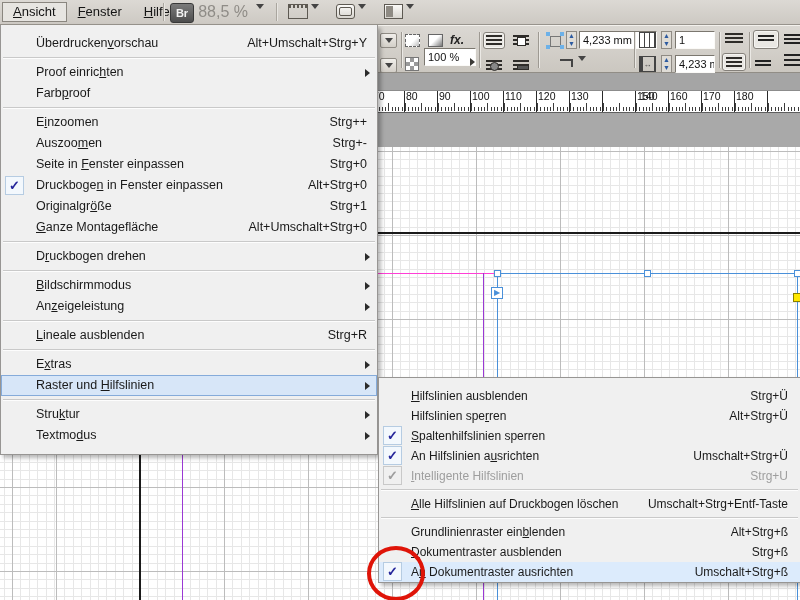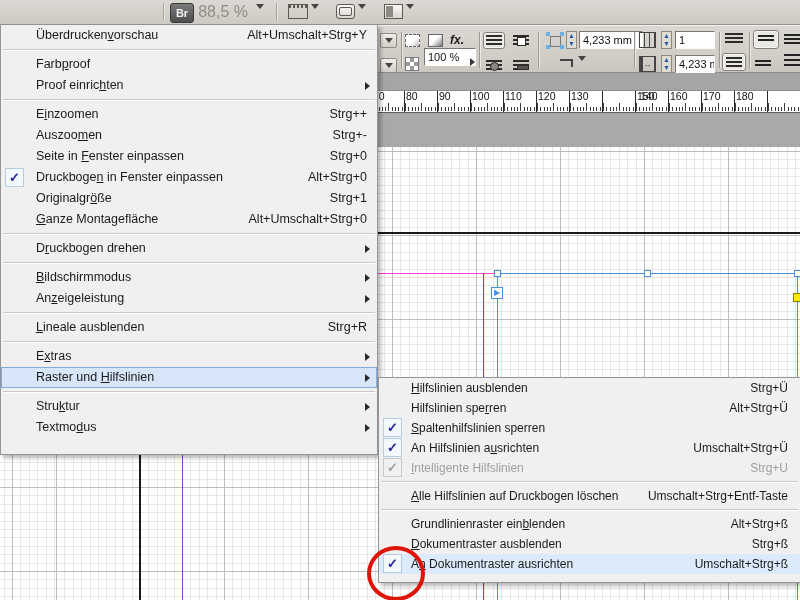--- a/index.html
+++ b/index.html
@@ -214,6 +214,11 @@
 </div>
 
 <div class="appbar">
+  <div class="mb-row" id="menubar-items">
+      <span class="mb-item active"><span><u>A</u>nsicht</span></span>
+      <span class="mb-item"><span><u>F</u>enster</span></span>
+      <span class="mb-item"><span><u>H</u>ilfe</span></span>
+    </div>
   <div class="bar-sep" style="left:163px"></div>
   <div class="bridge-btn">Br</div>
   <div class="zoom-value">88,5 %</div>

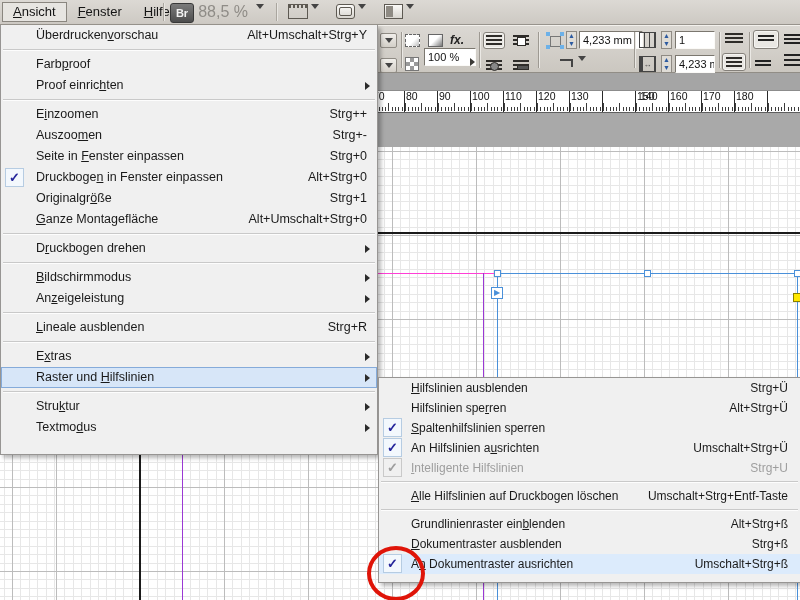--- a/index.html
+++ b/index.html
@@ -69,7 +69,7 @@
 
   
   .menu-panel{position:absolute;background:#f0f0f0;border:1px solid #979593;box-sizing:border-box;
-              box-shadow:3px 3px 4px rgba(0,0,0,.28);padding:0 0;font-size:12.5px;color:#1a1a1a}
+              box-shadow:3px 3px 4px rgba(0,0,0,.28);padding:8px 0;font-size:12.5px;color:#1a1a1a}
   #view-menu{left:0;top:25px;width:378px;height:430px;z-index:10;border-top:none}
   #grids-submenu{left:378px;top:377px;width:423px;height:206px;z-index:11}
   .mi{position:relative;height:21px;line-height:21px;padding:0 26px 0 35px;white-space:nowrap}

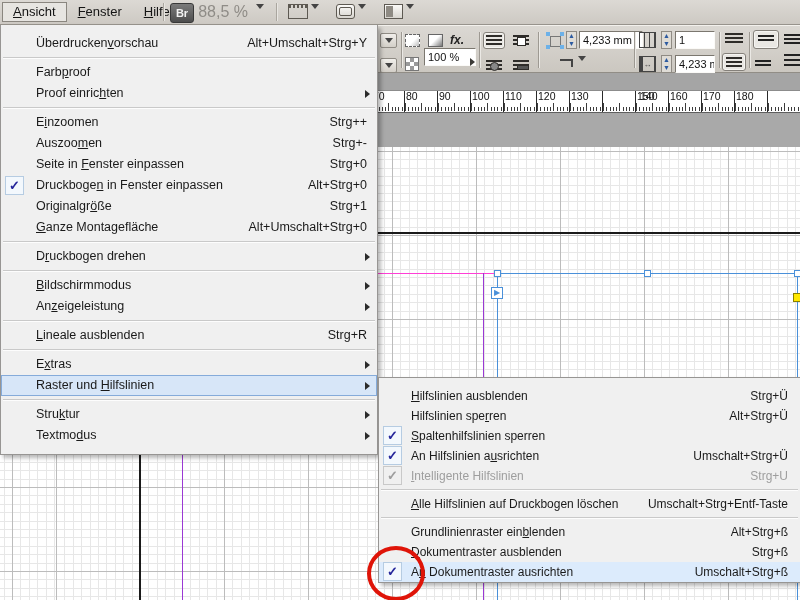--- a/index.html
+++ b/index.html
@@ -186,7 +186,7 @@
     <div style="position:absolute;right:0;bottom:0;width:4px;height:4px;background:#6db1e8"></div>
   </div>
   <div class="cb spin" style="left:566px;top:5px">▲<br>▼</div>
-  <div class="cb field" style="left:579px;top:5px;width:64px;height:18px">4,233 mm</div>
+  <div class="cb field" style="left:579px;top:5px;width:78px;height:18px">4,233 mm</div>
   <div class="cb" style="left:560px;top:33px;width:13px;height:8px;border-top:2px solid #444;border-right:2px solid #444"></div>
   <div class="cb" style="left:578px;top:35px"><span class="dd-caret"></span></div>
   <div class="cb-sep" style="left:634px;top:6px;height:36px"></div>

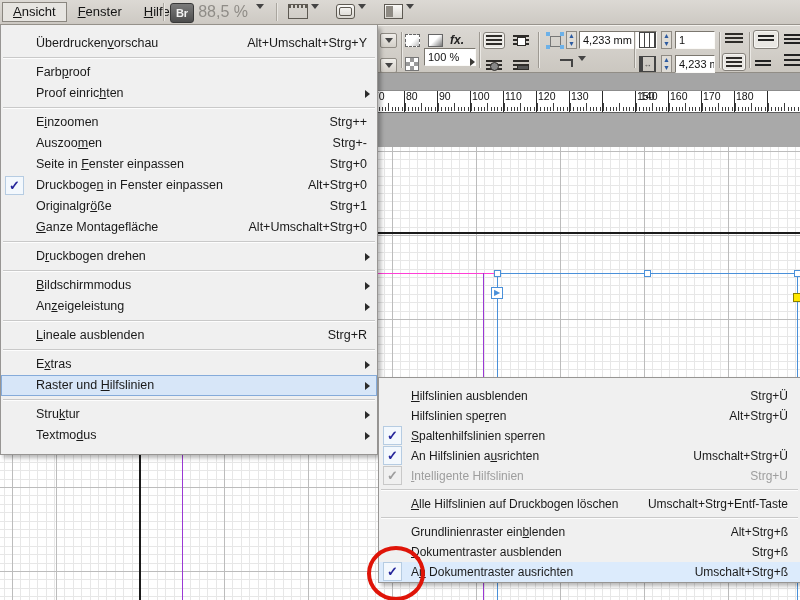--- a/index.html
+++ b/index.html
@@ -241,8 +241,8 @@
   <div id="view-menu-list">
       <div class="mi"><span>Überdrucken<u>v</u>orschau</span><span class="shortcut">Alt+Umschalt+Strg+Y</span></div>
       <div class="sep"></div>
+      <div class="mi"><span>Proof einric<u>h</u>ten</span><span class="arrow"></span></div>
       <div class="mi"><span>Farb<u>p</u>roof</span></div>
-      <div class="mi"><span>Proof einric<u>h</u>ten</span><span class="arrow"></span></div>
       <div class="sep"></div>
       <div class="mi"><span>E<u>i</u>nzoomen</span><span class="shortcut">Strg++</span></div>
       <div class="mi"><span>Auszoo<u>m</u>en</span><span class="shortcut">Strg+-</span></div>

